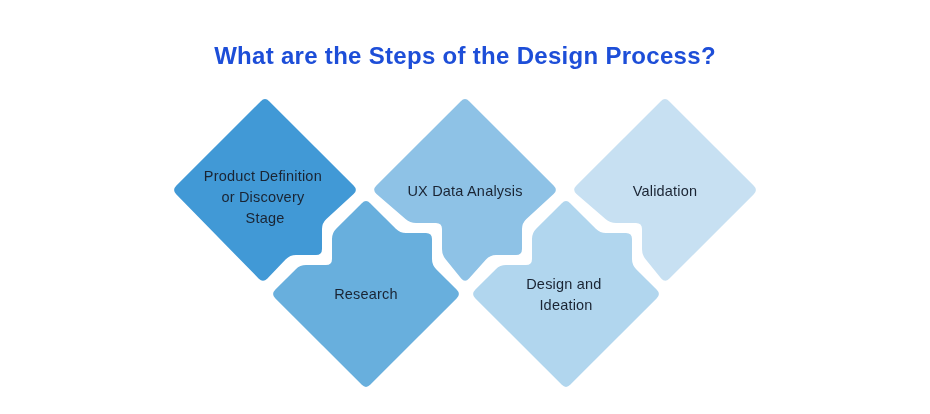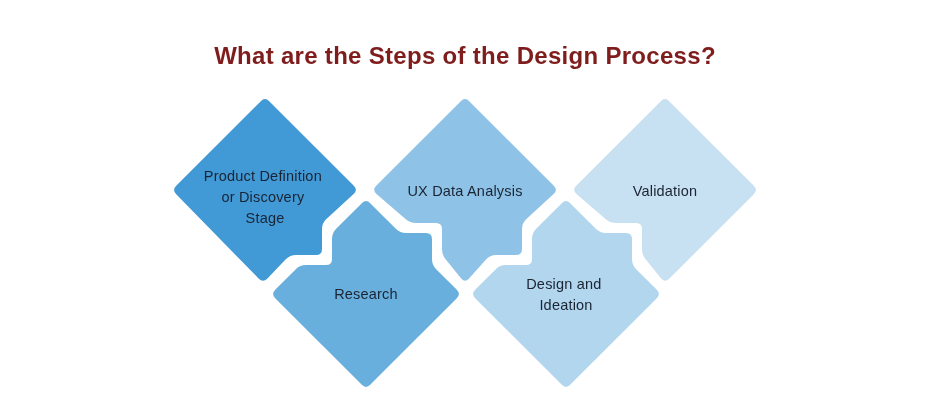--- a/index.html
+++ b/index.html
@@ -53,7 +53,7 @@
 
 <div class="stage">
 
-  <h1 class="title" style="color: #7f1d1d;">What are the Steps of the Design Process?</h1>
+  <h1 class="title" style="color: #1d4ed8;">What are the Steps of the Design Process?</h1>
 
   <svg class="diagram" viewBox="0 0 930 414">
 

